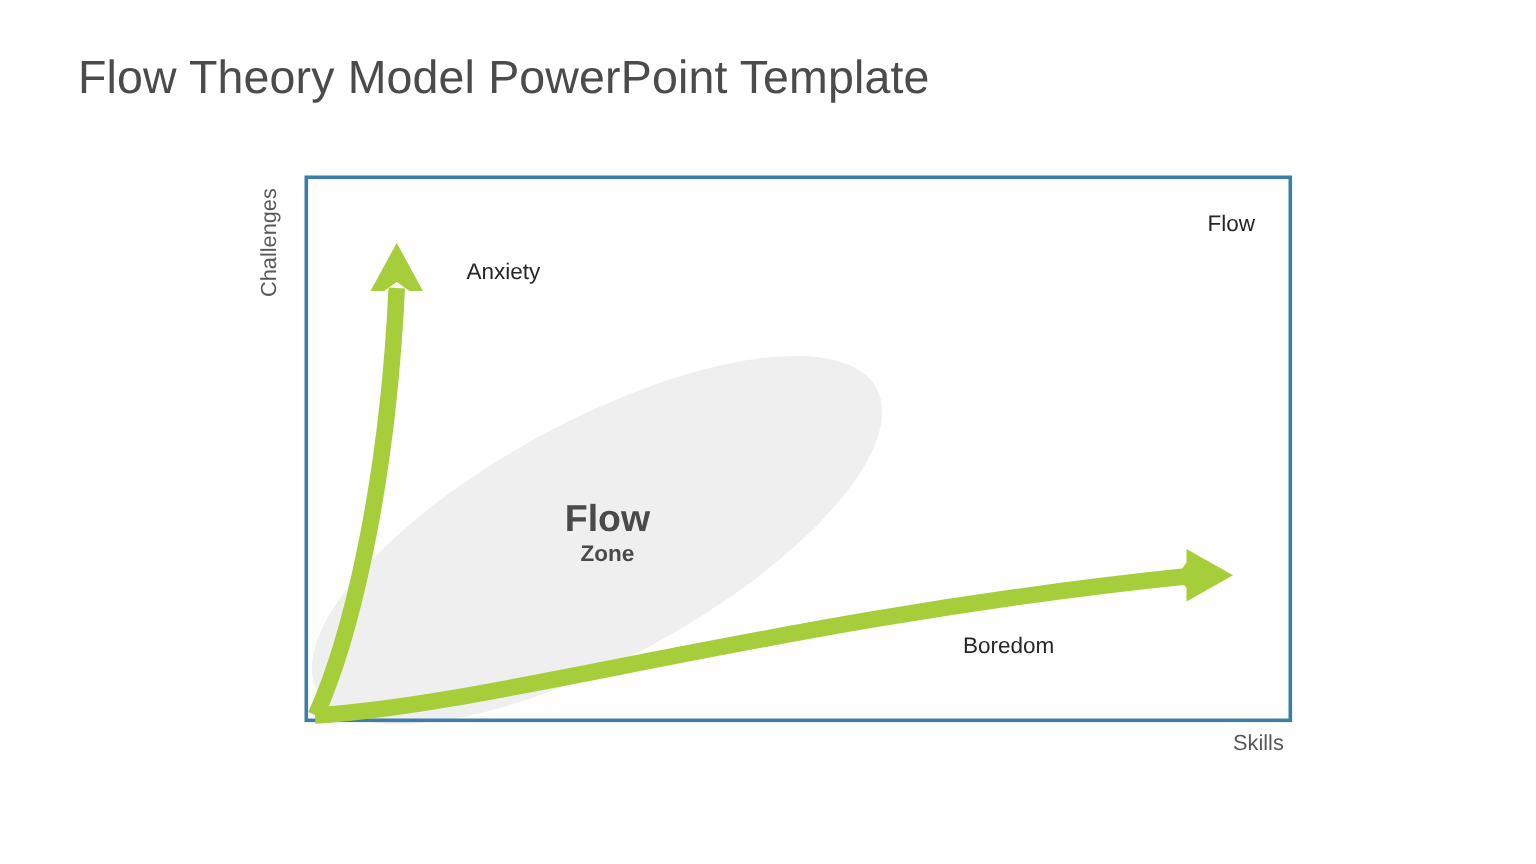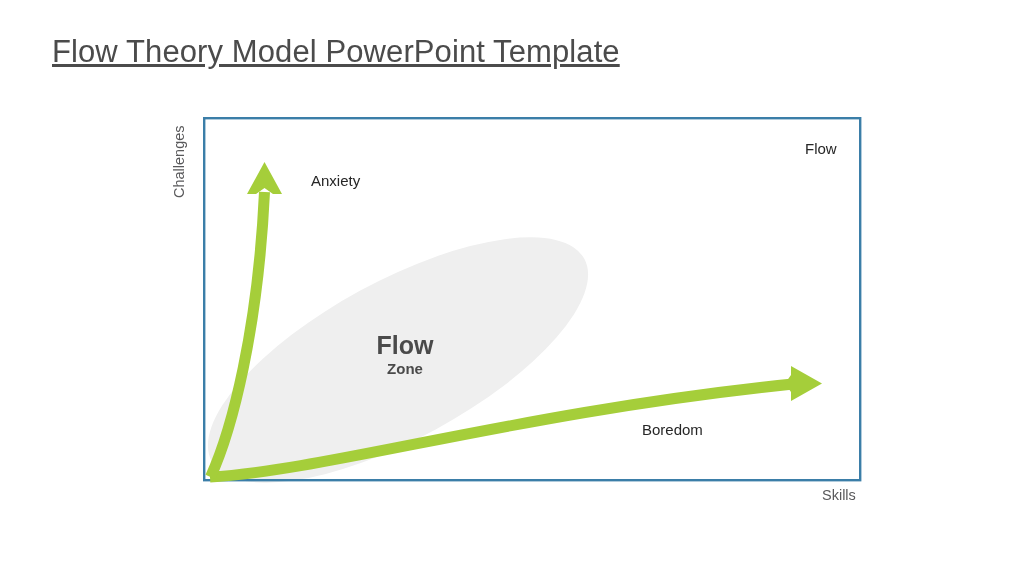--- a/index.html
+++ b/index.html
@@ -30,7 +30,6 @@
     color: #4b4b4b;
     letter-spacing: 0.1px;
     white-space: nowrap;
-    text-decoration: underline;
   }
   #diagram-svg {
     position: absolute;

